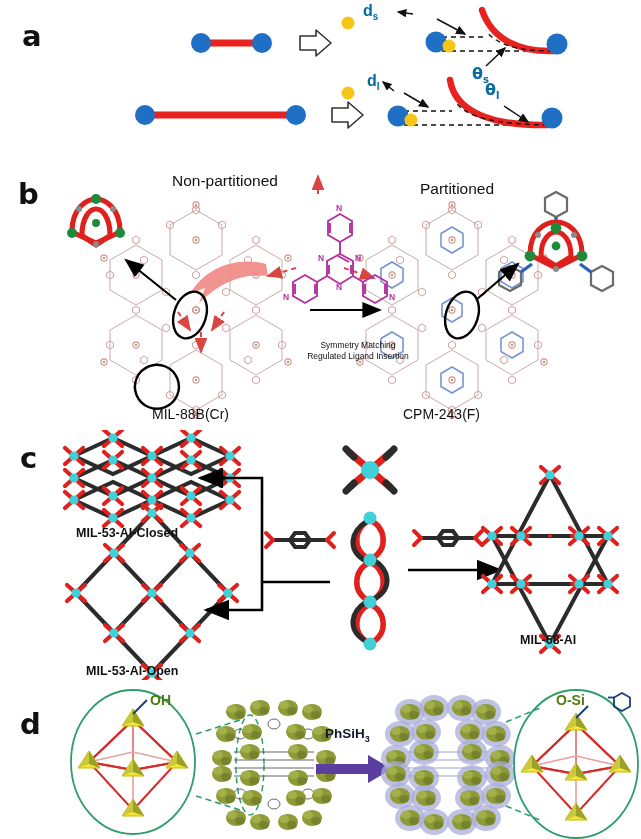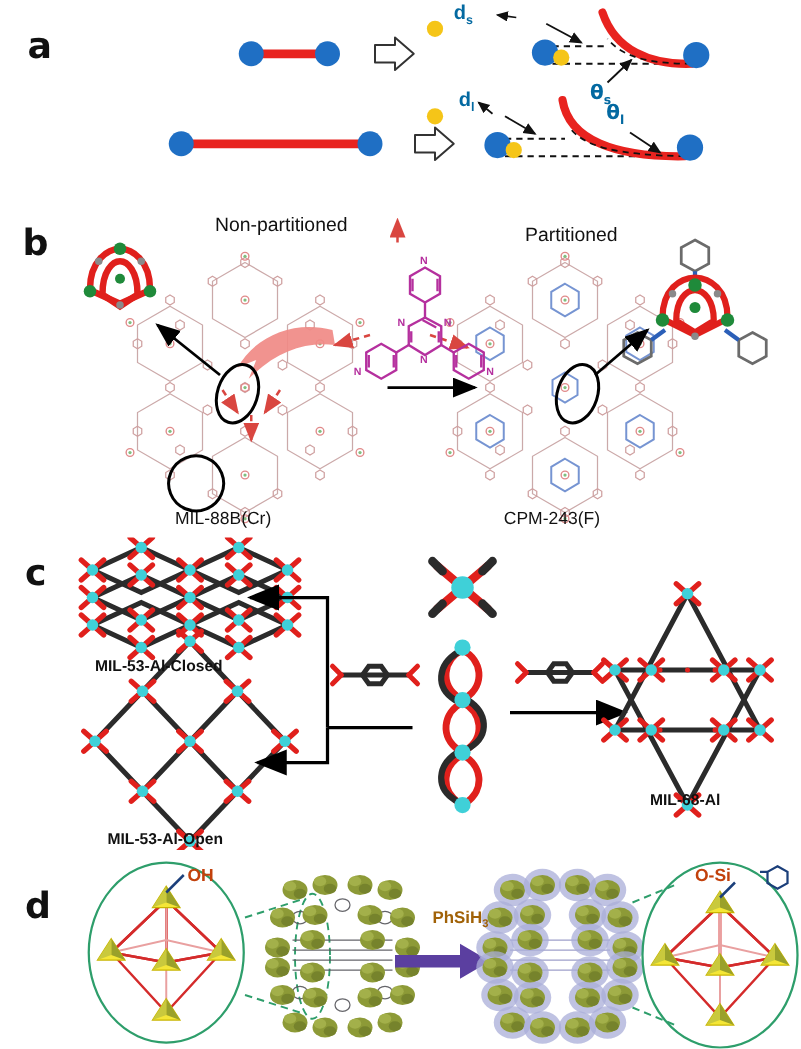--- a/index.html
+++ b/index.html
@@ -535,6 +535,10 @@
       <line x1="476" y1="128" x2="518" y2="92" stroke="#000" stroke-width="2.2" marker-end="url(#ar-blk)"></line>
     </svg>
 
+    <div class="bsmall" style="left:293px;top:168px;width:130px;">
+      <div>Symmetry Matching</div>
+      <div>Regulated Ligand Insertion</div>
+    </div>
 
     <div class="bfoot" style="left:140px;top:234px;">MIL-88B(Cr)</div>
     <div class="bfoot" style="left:403px;top:234px;">CPM-243(F)</div>

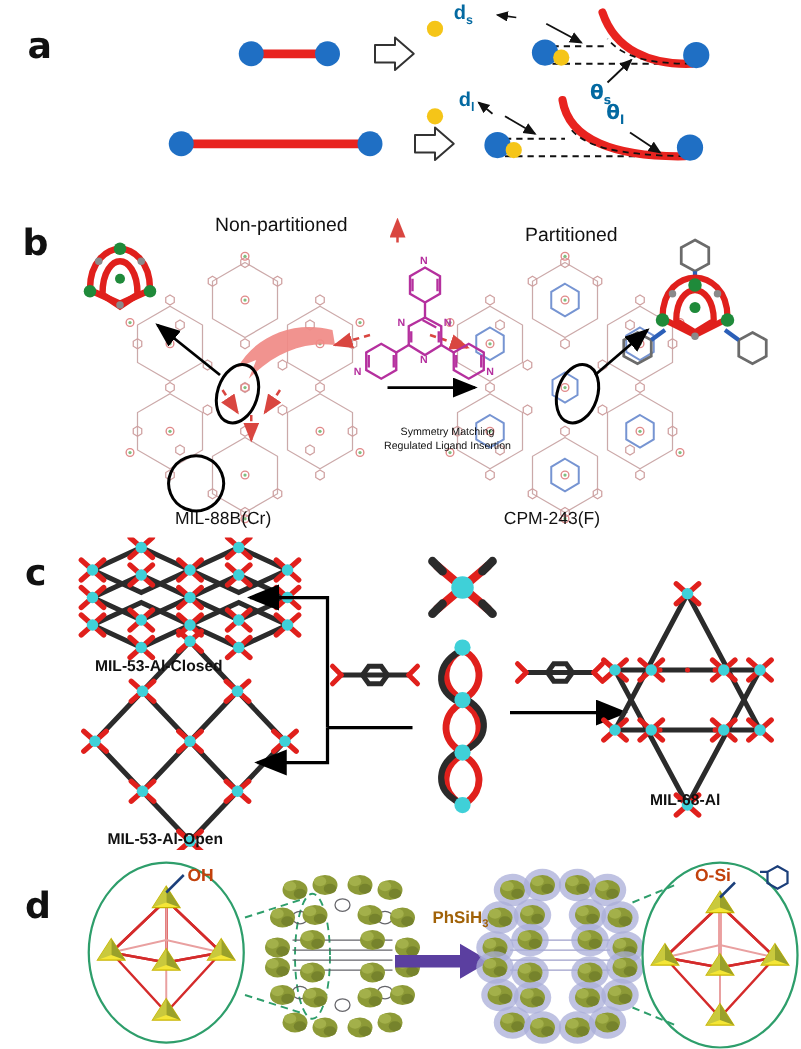--- a/index.html
+++ b/index.html
@@ -540,7 +540,7 @@
       <div>Regulated Ligand Insertion</div>
     </div>
 
-    <div class="bfoot" style="left:140px;top:234px;">MIL-88B(Cr)</div>
+    <div class="bfoot" style="left:152px;top:234px;">MIL-88B(Cr)</div>
     <div class="bfoot" style="left:403px;top:234px;">CPM-243(F)</div>
   </div>
 

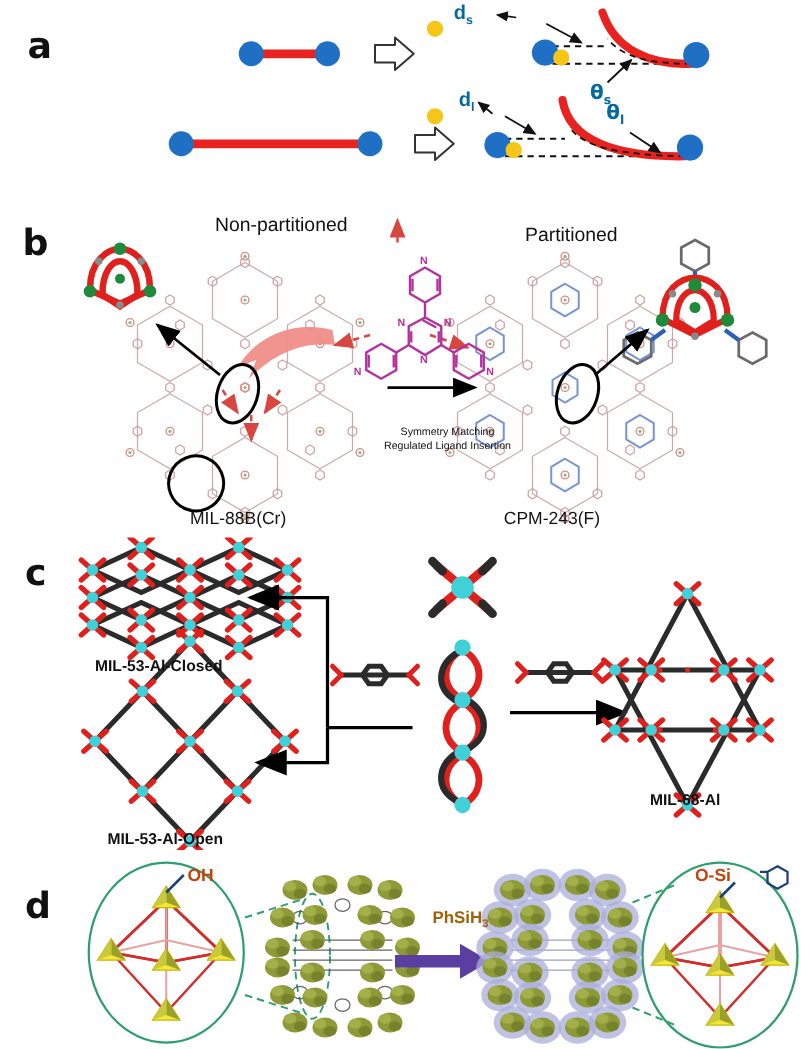--- a/index.html
+++ b/index.html
@@ -29,7 +29,7 @@
 
   
   #panel-d{top:680px;height:159px;}
-  .dlab{position:absolute;font-family:"Liberation Sans",sans-serif;font-weight:700;font-size:14px;color:#c2410c;text-align:center;}
+  .dlab{position:absolute;font-family:"Liberation Sans",sans-serif;font-weight:700;font-size:14px;color:#4d7c0f;text-align:center;}
   .dfoot{position:absolute;font-family:"Liberation Serif",serif;font-style:italic;font-weight:700;font-size:16px;color:#111;}
   .dtxt{position:absolute;font-family:"Liberation Sans",sans-serif;font-weight:700;font-size:13.5px;color:#a16207;margin-left:21px;}
   .dtxt sub{font-size:9px;}

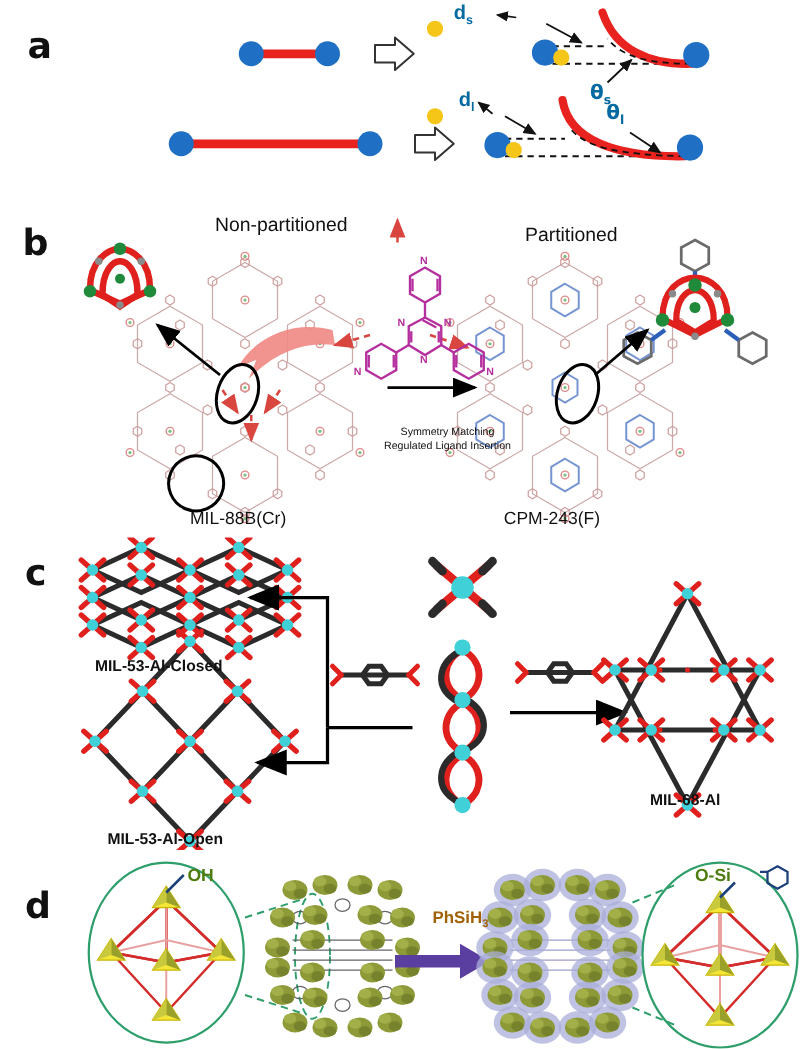--- a/index.html
+++ b/index.html
@@ -31,7 +31,7 @@
   #panel-d{top:680px;height:159px;}
   .dlab{position:absolute;font-family:"Liberation Sans",sans-serif;font-weight:700;font-size:14px;color:#4d7c0f;text-align:center;}
   .dfoot{position:absolute;font-family:"Liberation Serif",serif;font-style:italic;font-weight:700;font-size:16px;color:#111;}
-  .dtxt{position:absolute;font-family:"Liberation Sans",sans-serif;font-weight:700;font-size:13.5px;color:#a16207;margin-left:21px;}
+  .dtxt{position:absolute;font-family:"Liberation Sans",sans-serif;font-weight:700;font-size:13.5px;color:#0f172a;}
   .dtxt sub{font-size:9px;}
 </style>
 </head>

